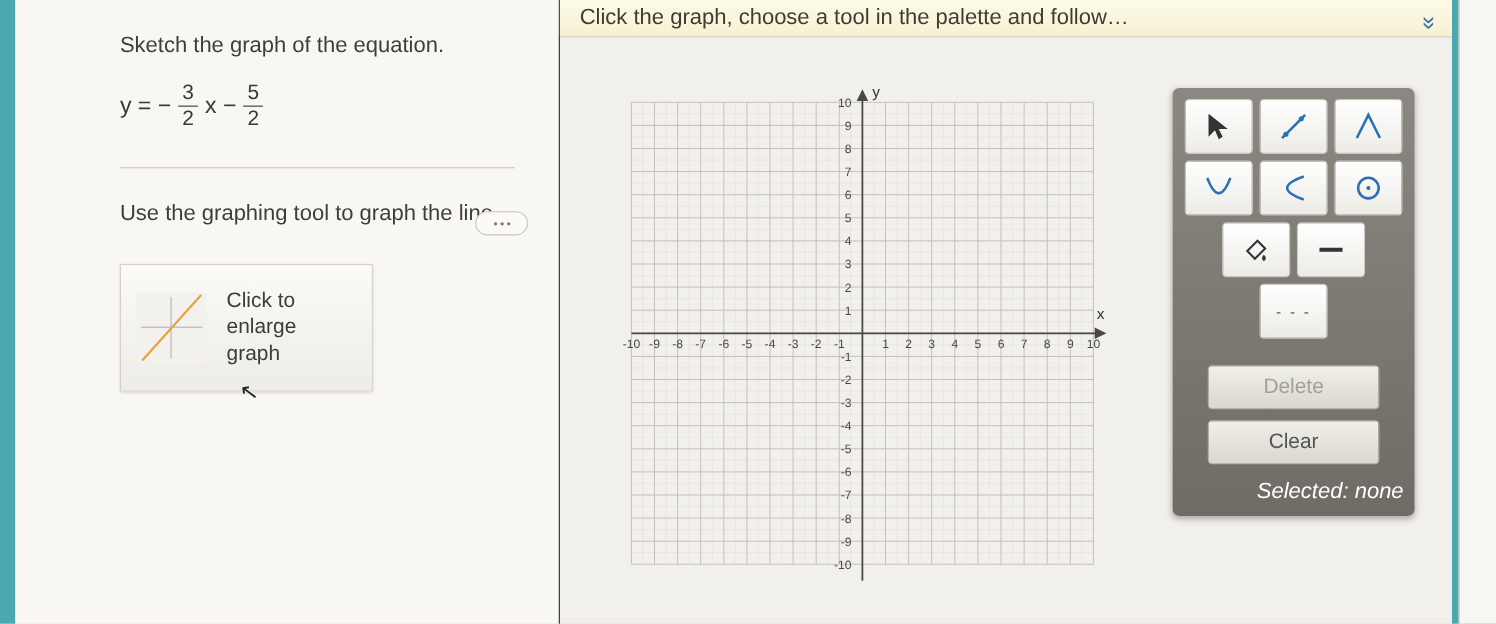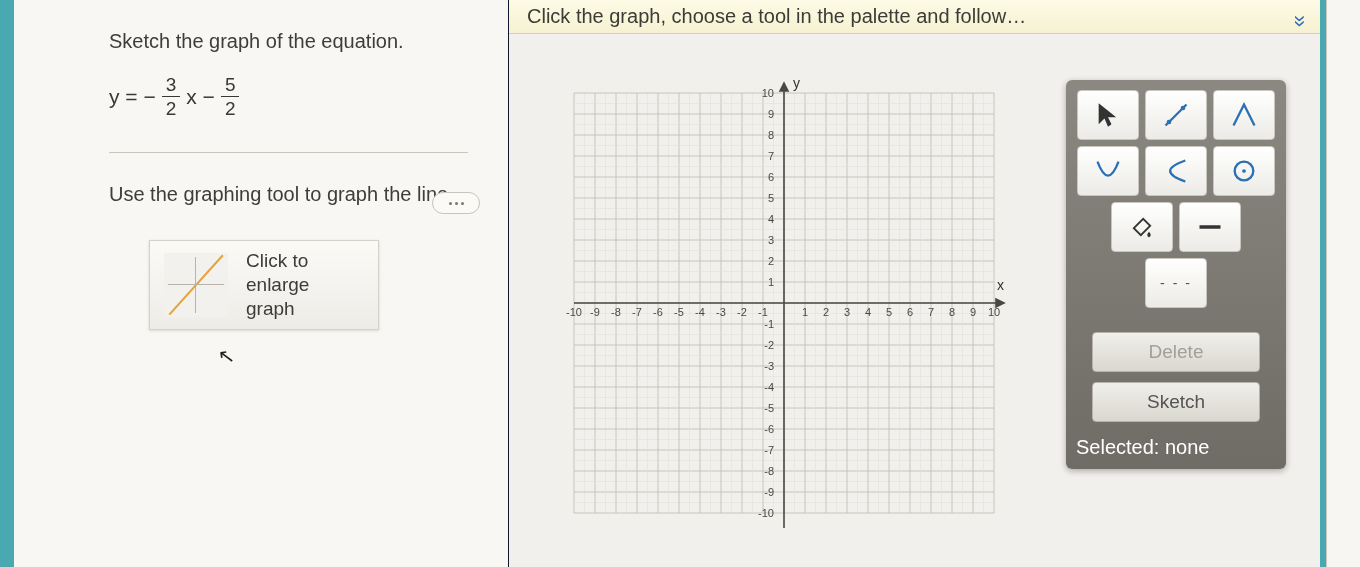--- a/index.html
+++ b/index.html
@@ -78,7 +78,7 @@
   }
   .enlarge-box {
     width: 230px;
-    height: 90px;
+    height: 116px;
     background: linear-gradient(#fbfaf7,#eeece7);
     border: 1px solid #d4d1ca;
     box-shadow: 0 1px 3px rgba(0,0,0,.12);
@@ -87,7 +87,6 @@
     padding: 8px 14px;
     gap: 18px;
     cursor: pointer;
-    margin-left: 40px;
   }
   .thumb {
     width: 64px; height: 64px;

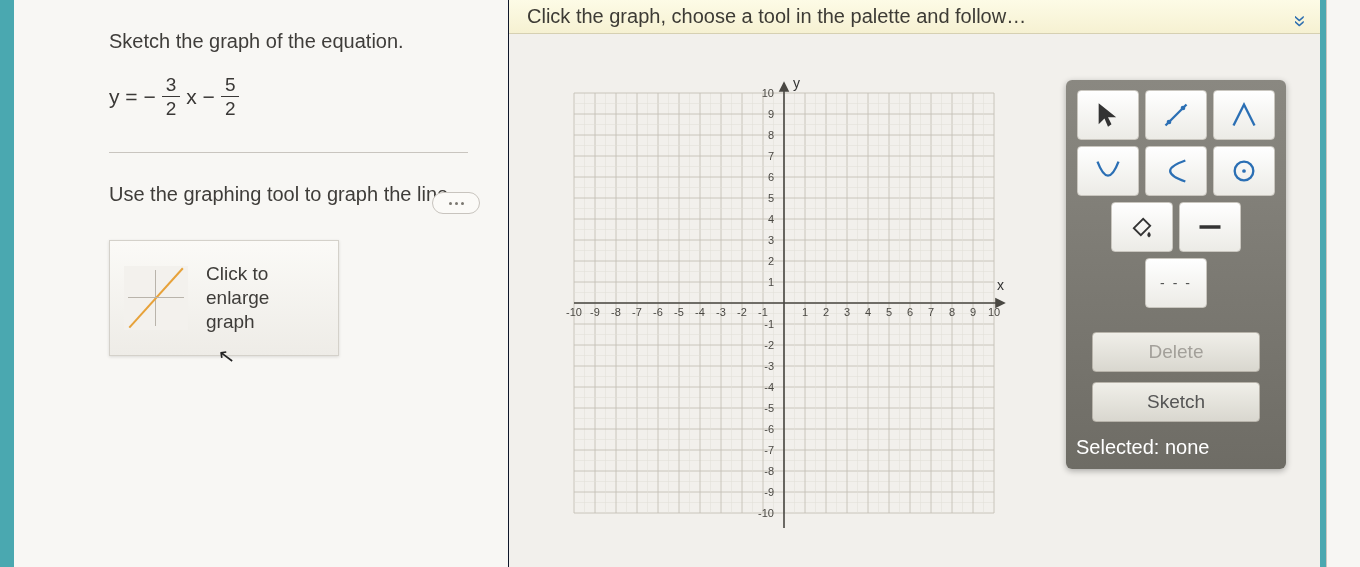--- a/index.html
+++ b/index.html
@@ -155,7 +155,7 @@
 
   .pal-btns { margin-top:24px; display:flex; flex-direction:column; gap:10px; align-items:center; }
   .pal-btn {
-    width: 168px; height:40px;
+    width: 156px; height:40px;
     background: linear-gradient(#f0efe9,#d9d7cf);
     border:1px solid #b7b3aa;
     border-radius:4px;

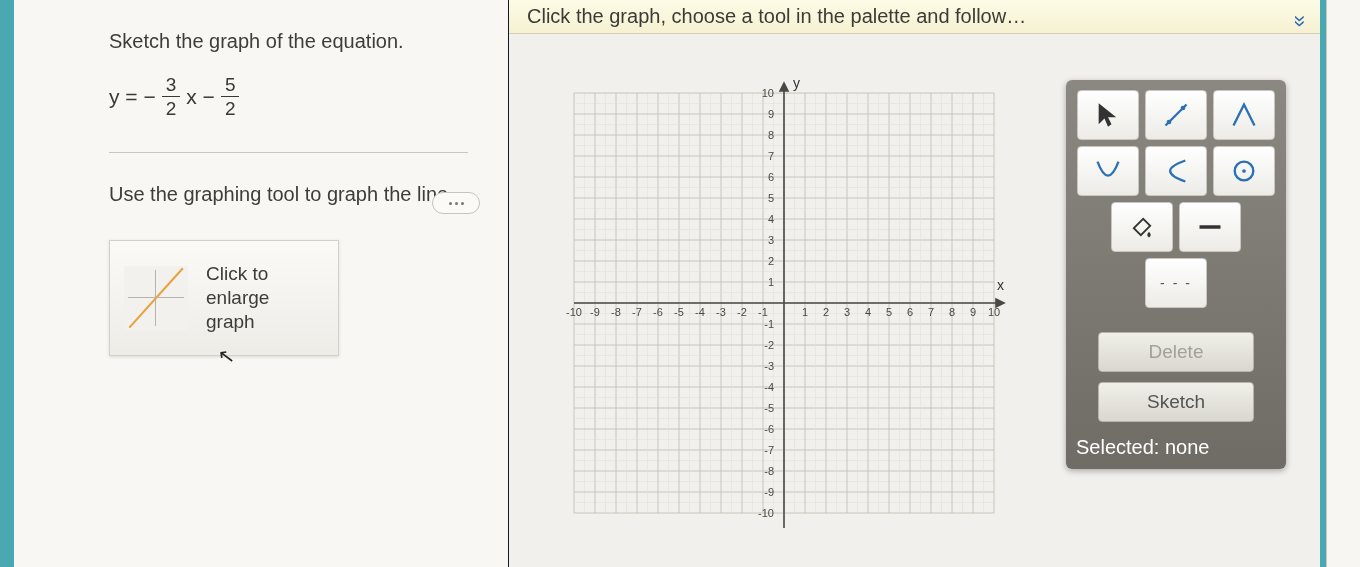--- a/index.html
+++ b/index.html
@@ -422,7 +422,7 @@
 
       <div class="pal-btns">
         <div class="pal-btn disabled">Delete</div>
-        <div class="pal-btn">Sketch</div>
+        <div class="pal-btn">Clear</div>
       </div>
       <div class="sel-line">Selected: none</div>
     </div>

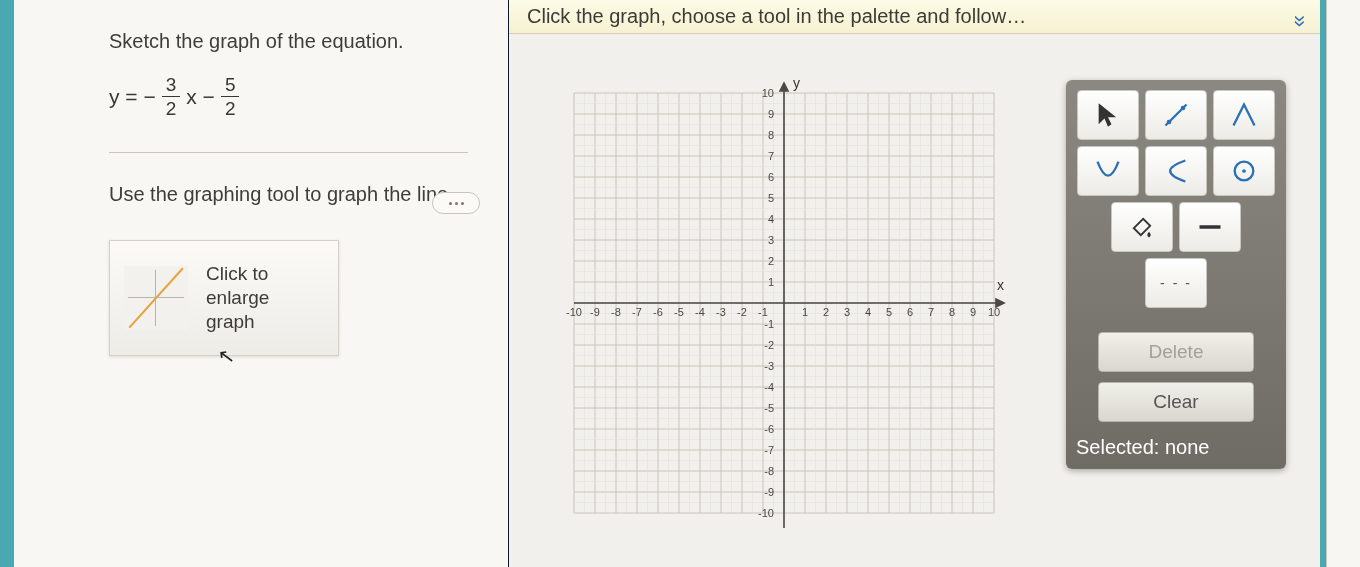--- a/index.html
+++ b/index.html
@@ -165,7 +165,7 @@
   }
   .pal-btn.disabled { color:#a3a09a; cursor:default; }
   .sel-line {
-    margin-top:14px; text-align:left; color:#fff; font-size:20px;
+    margin-top:14px; text-align:right; color:#fff; font-size:20px;font-style:italic;
   }
 
   .edge-strip {

